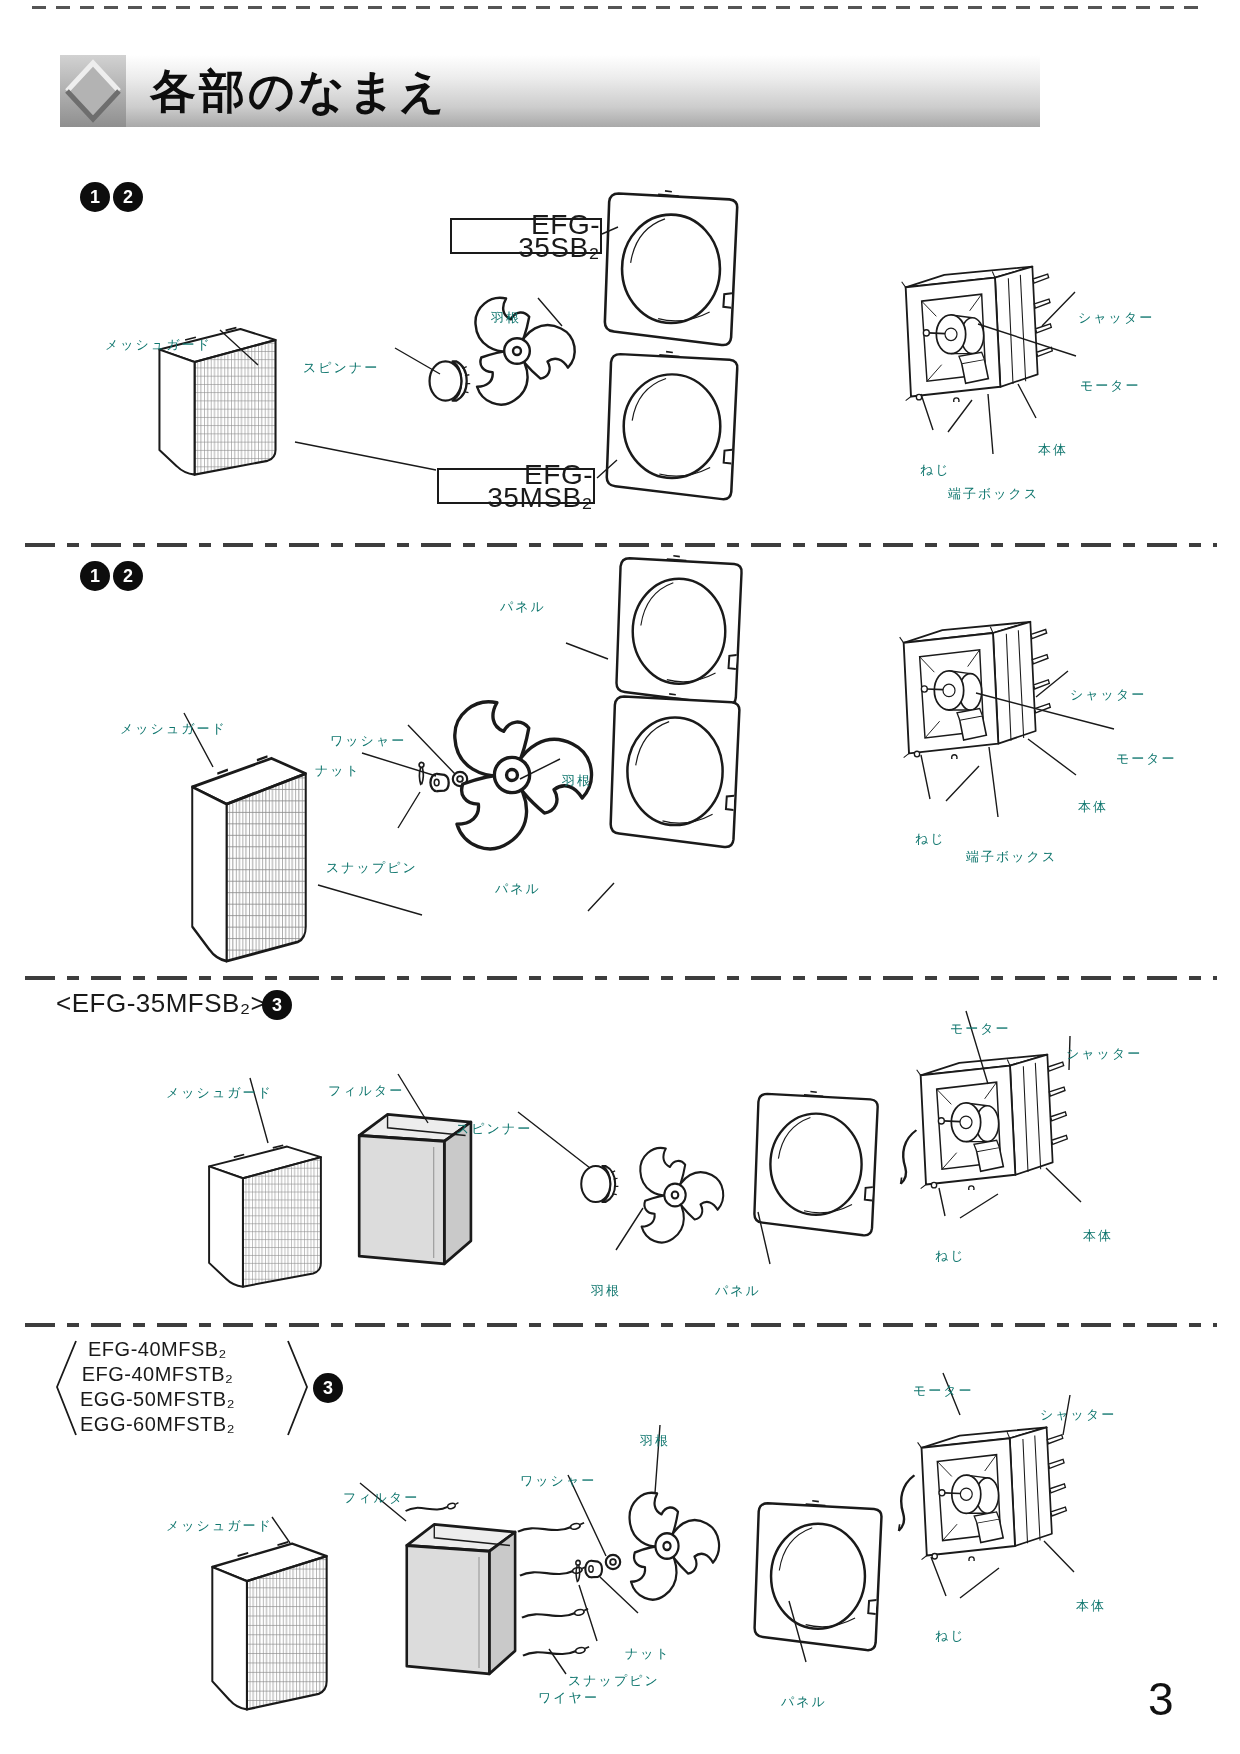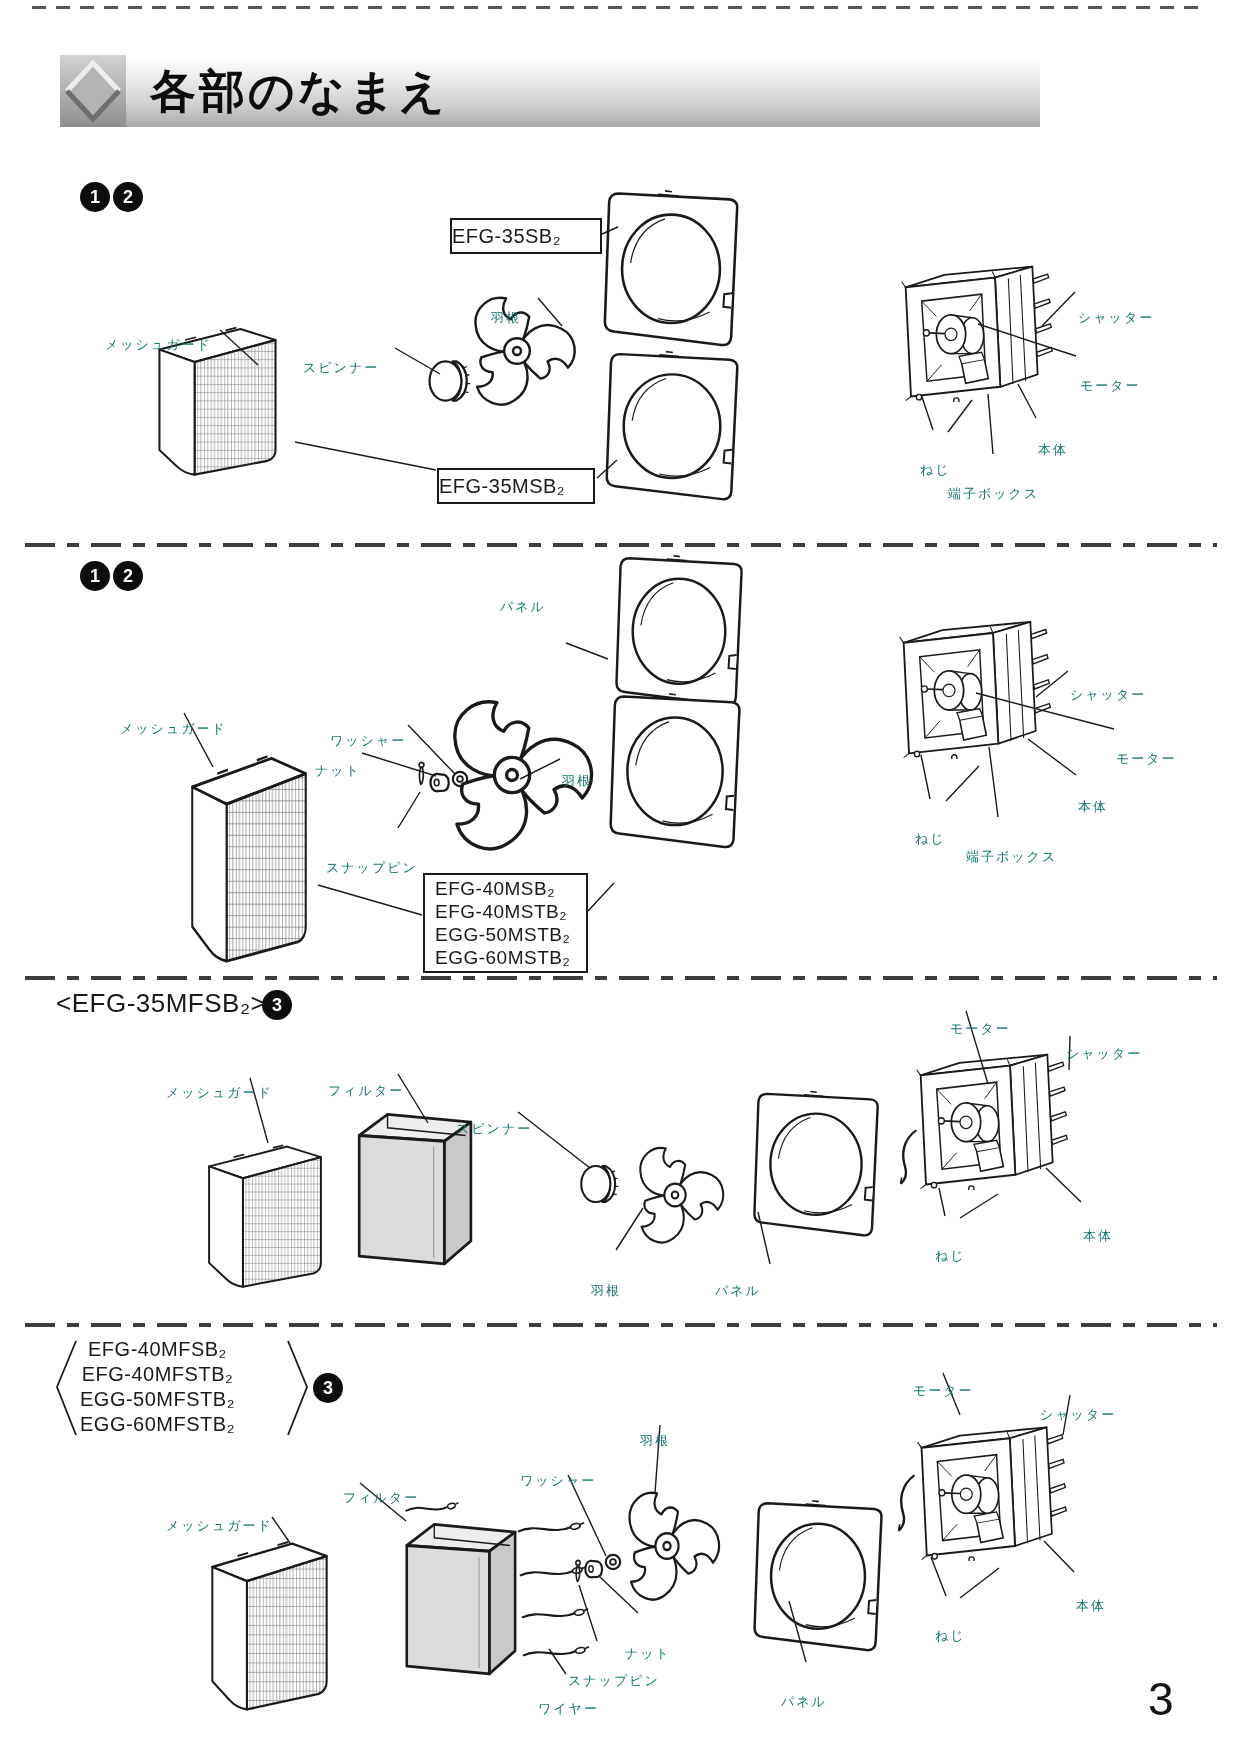--- a/index.html
+++ b/index.html
@@ -44,7 +44,7 @@
     display:flex; flex-direction:column; justify-content:center;
   }
   .model-box .mline { font-size:19px; letter-spacing:0.5px; line-height:23px; padding-left:10px; }
-  .model-box.single .mline { font-size:20px; text-align:left; padding-left:0; }
+  .model-box.single .mline { font-size:28px; text-align:right; padding-left:0; }
   .hdr-model { position:absolute; font-size:26px; letter-spacing:0.5px; white-space:nowrap; }
   .hdr-list { position:absolute; }
   .hdr-list .hline { font-size:20px; letter-spacing:0.5px; line-height:25px; white-space:nowrap;text-align:center; }

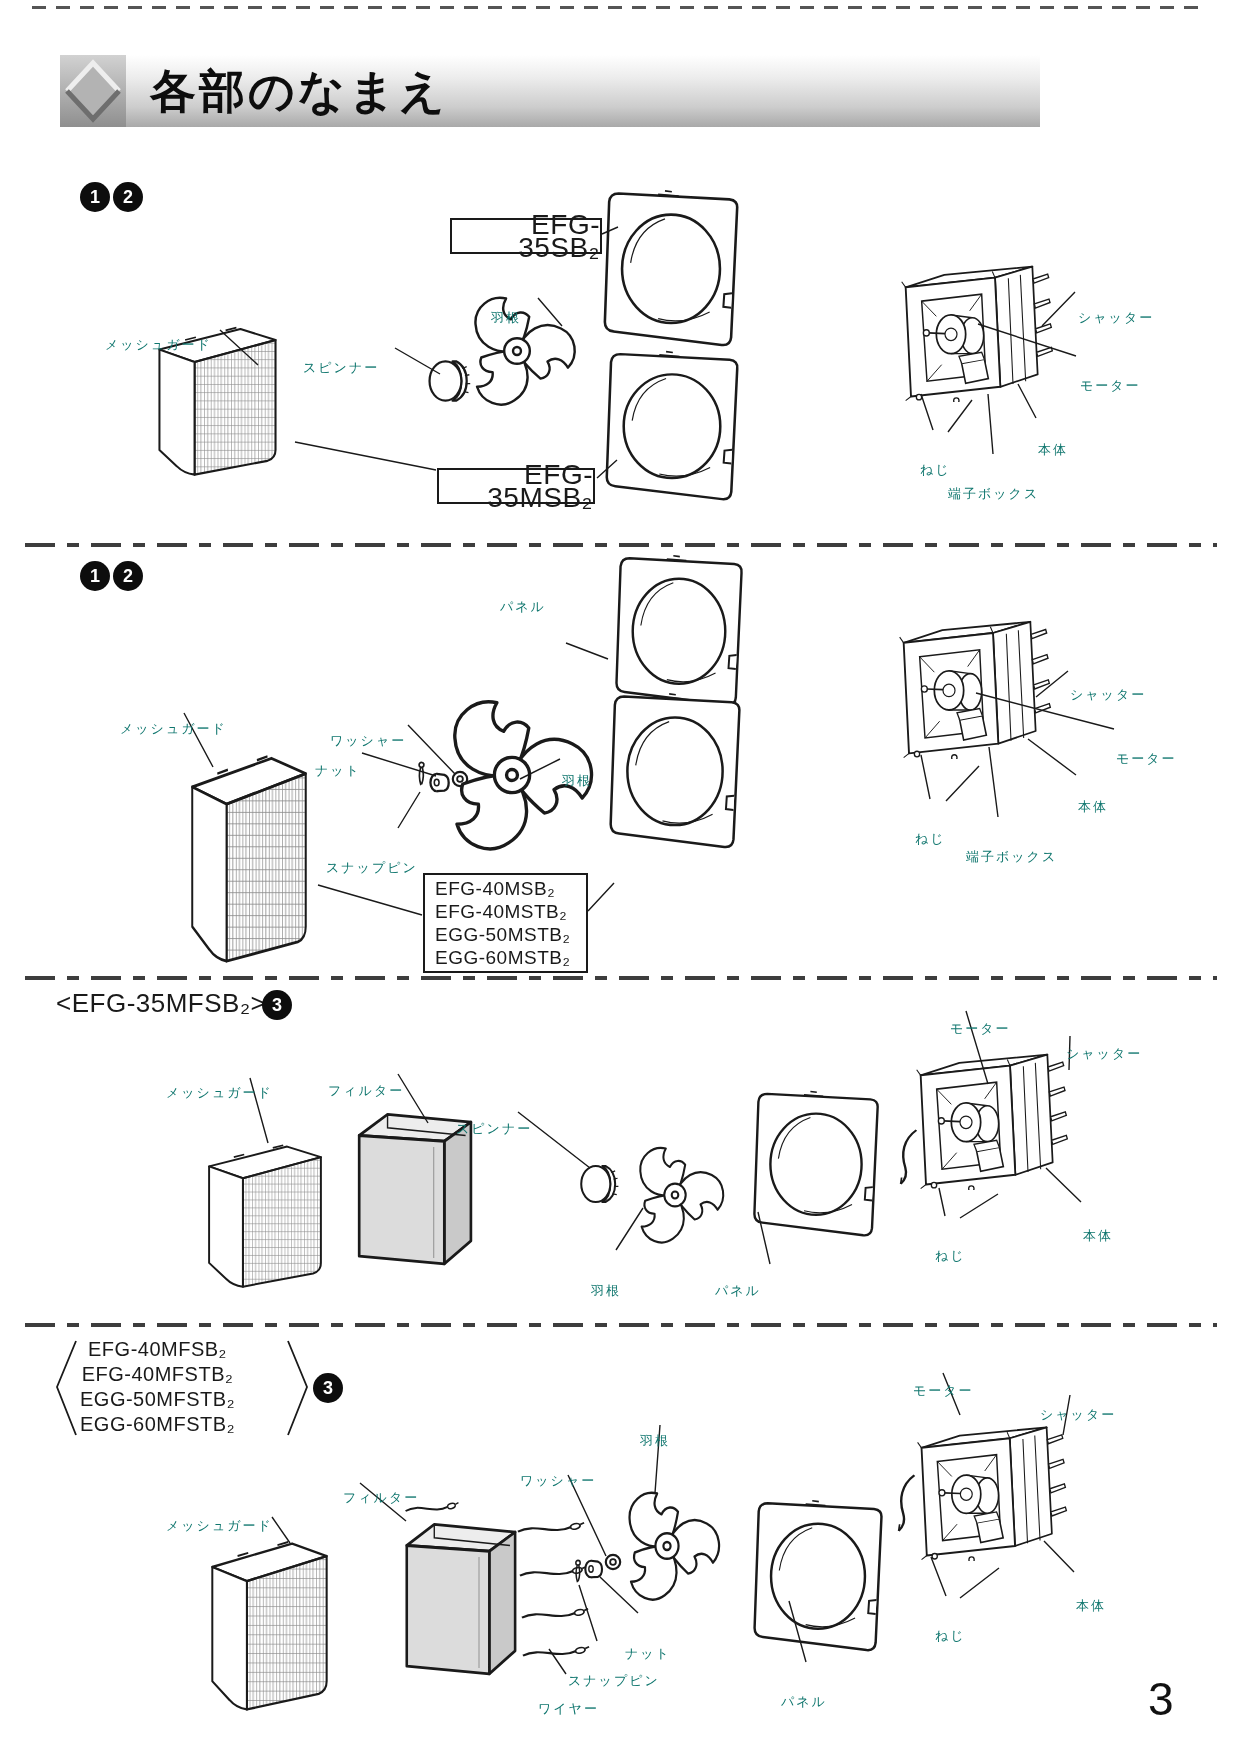--- a/index.html
+++ b/index.html
@@ -204,12 +204,6 @@
   <span class="lbl" style="left:562px;top:196px">羽根</span>
   <span class="lbl" style="left:326px;top:283px">スナップピン</span>
   <span class="lbl" style="left:495px;top:304px">パネル</span>
-  <div class="model-box" style="left:423px;top:328px;width:165px;height:100px">
-    <div class="mline">EFG-40MSB₂</div>
-    <div class="mline">EFG-40MSTB₂</div>
-    <div class="mline">EGG-50MSTB₂</div>
-    <div class="mline">EGG-60MSTB₂</div>
-  </div>
   <span class="lbl" style="left:1070px;top:110px">シャッター</span>
   <span class="lbl" style="left:1116px;top:174px">モーター</span>
   <span class="lbl" style="left:1078px;top:222px">本体</span>

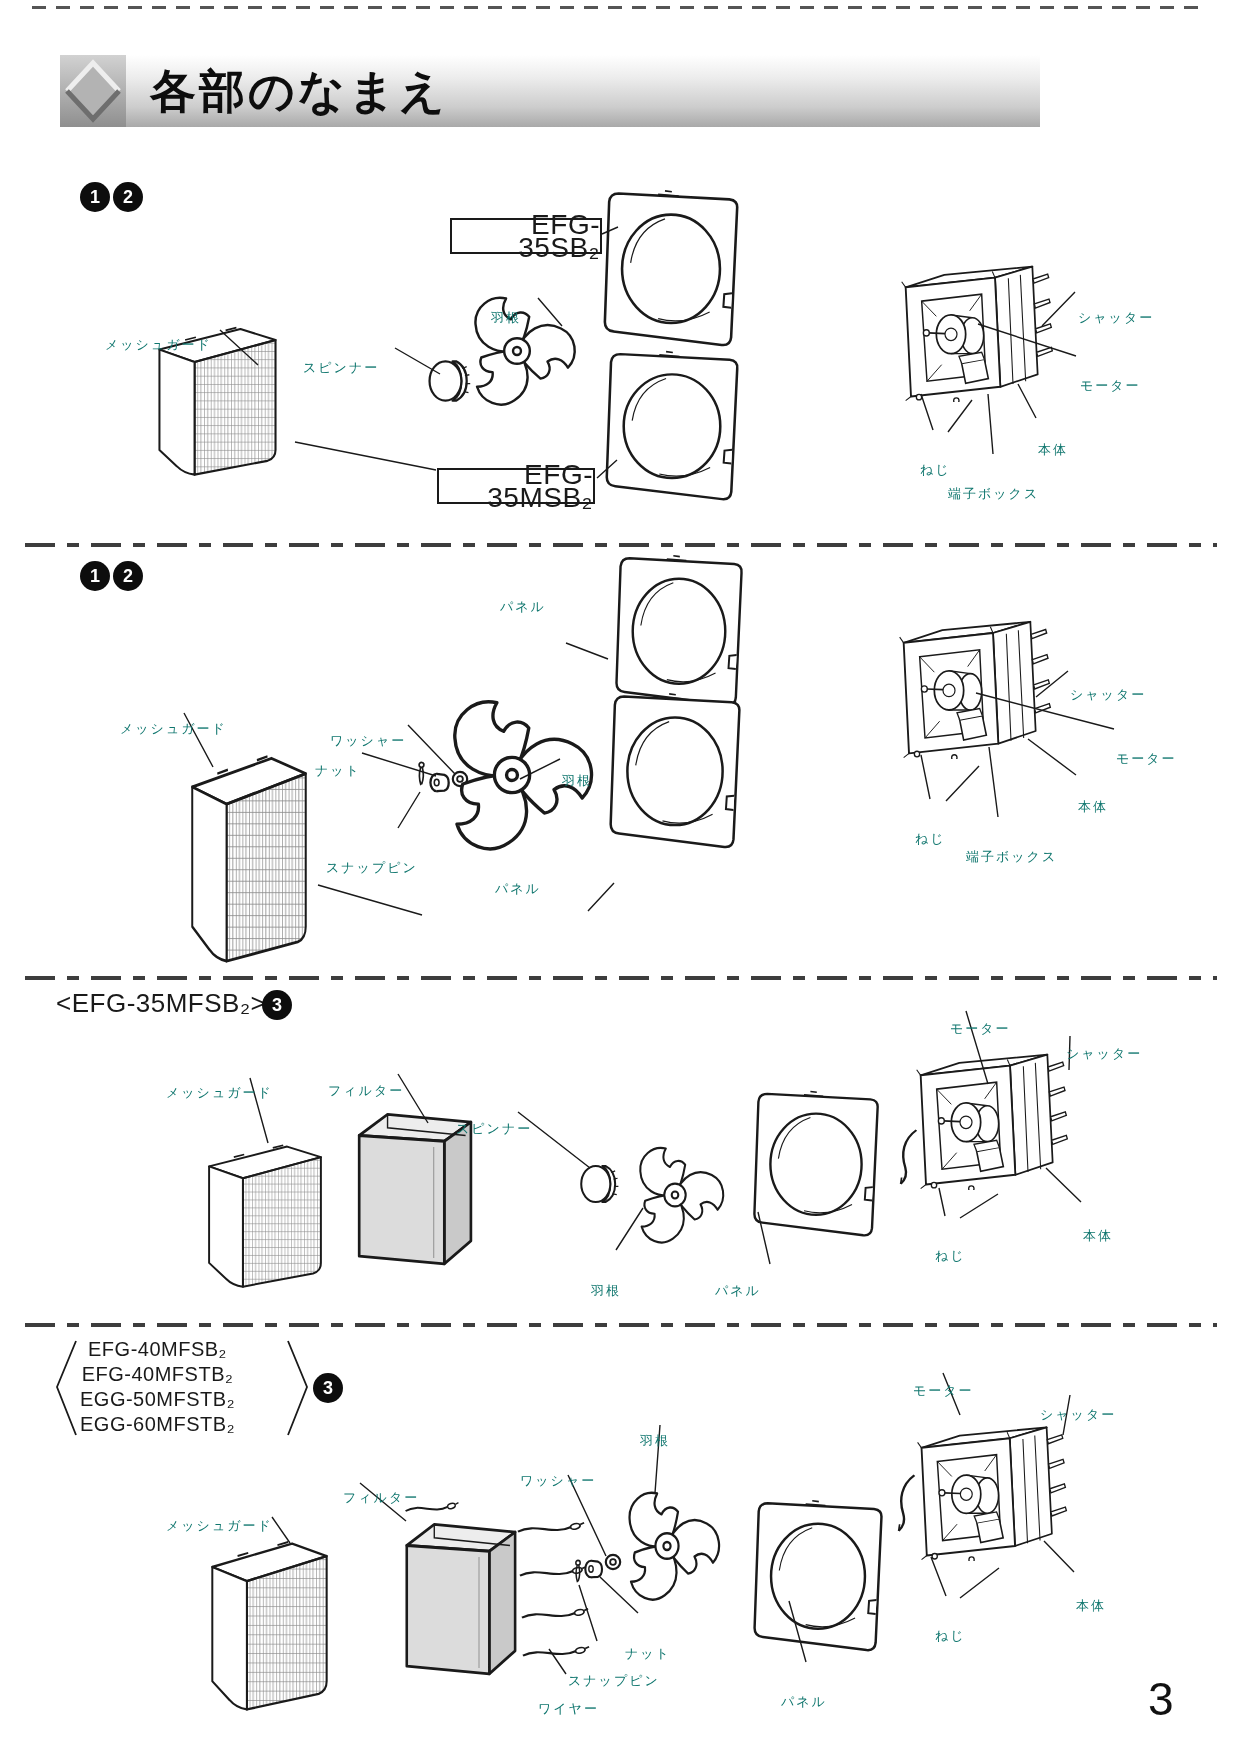--- a/index.html
+++ b/index.html
@@ -273,7 +273,7 @@
   <span class="lbl" style="left:640px;top:76px">羽根</span>
   <span class="lbl" style="left:625px;top:289px">ナット</span>
   <span class="lbl" style="left:568px;top:316px">スナップピン</span>
-  <span class="lbl" style="left:538px;top:344px">ワイヤー</span>
+  <span class="lbl" style="left:538px;top:333px">ワイヤー</span>
   <span class="lbl" style="left:781px;top:337px">パネル</span>
   <span class="lbl" style="left:1076px;top:241px">本体</span>
   <span class="lbl" style="left:935px;top:271px">ねじ</span>

